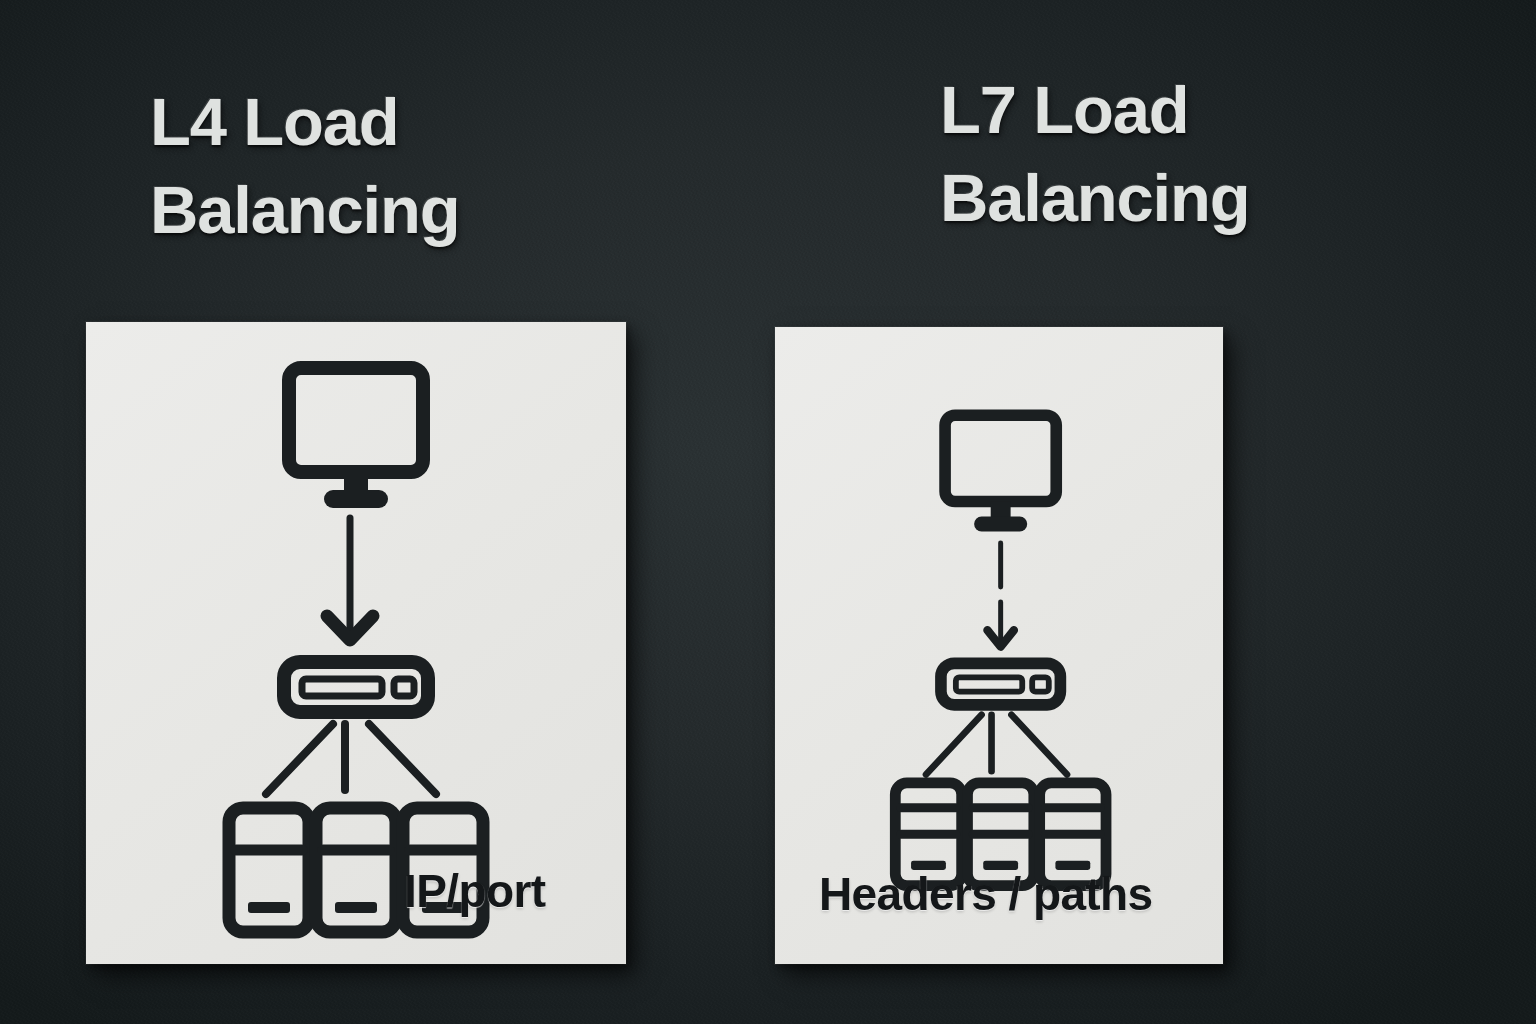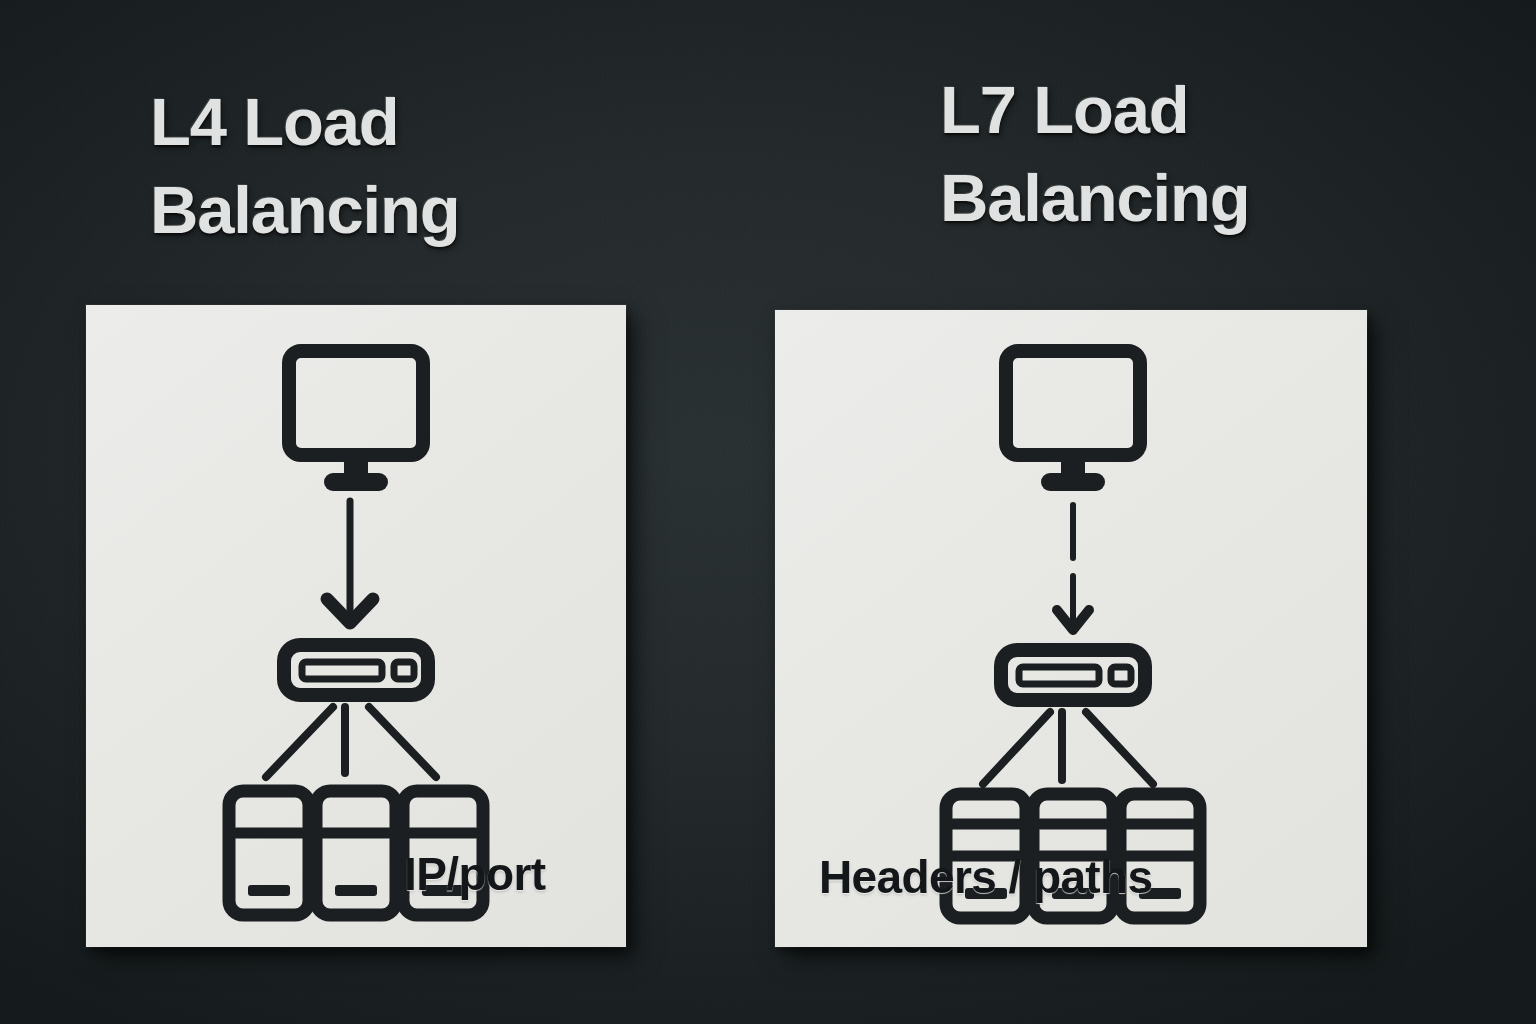--- a/index.html
+++ b/index.html
@@ -52,6 +52,7 @@
       10px 12px 22px rgba(0,0,0,.55),
       3px 4px 8px rgba(0,0,0,.42),
       0 0 0 1px rgba(255,255,255,.06);
+    margin-top: 17px;
   }
   #card-left  { left: 86px;  top: 305px; width: 540px; height: 642px; }
   #card-right { left: 775px; top: 310px; width: 592px; height: 637px; }

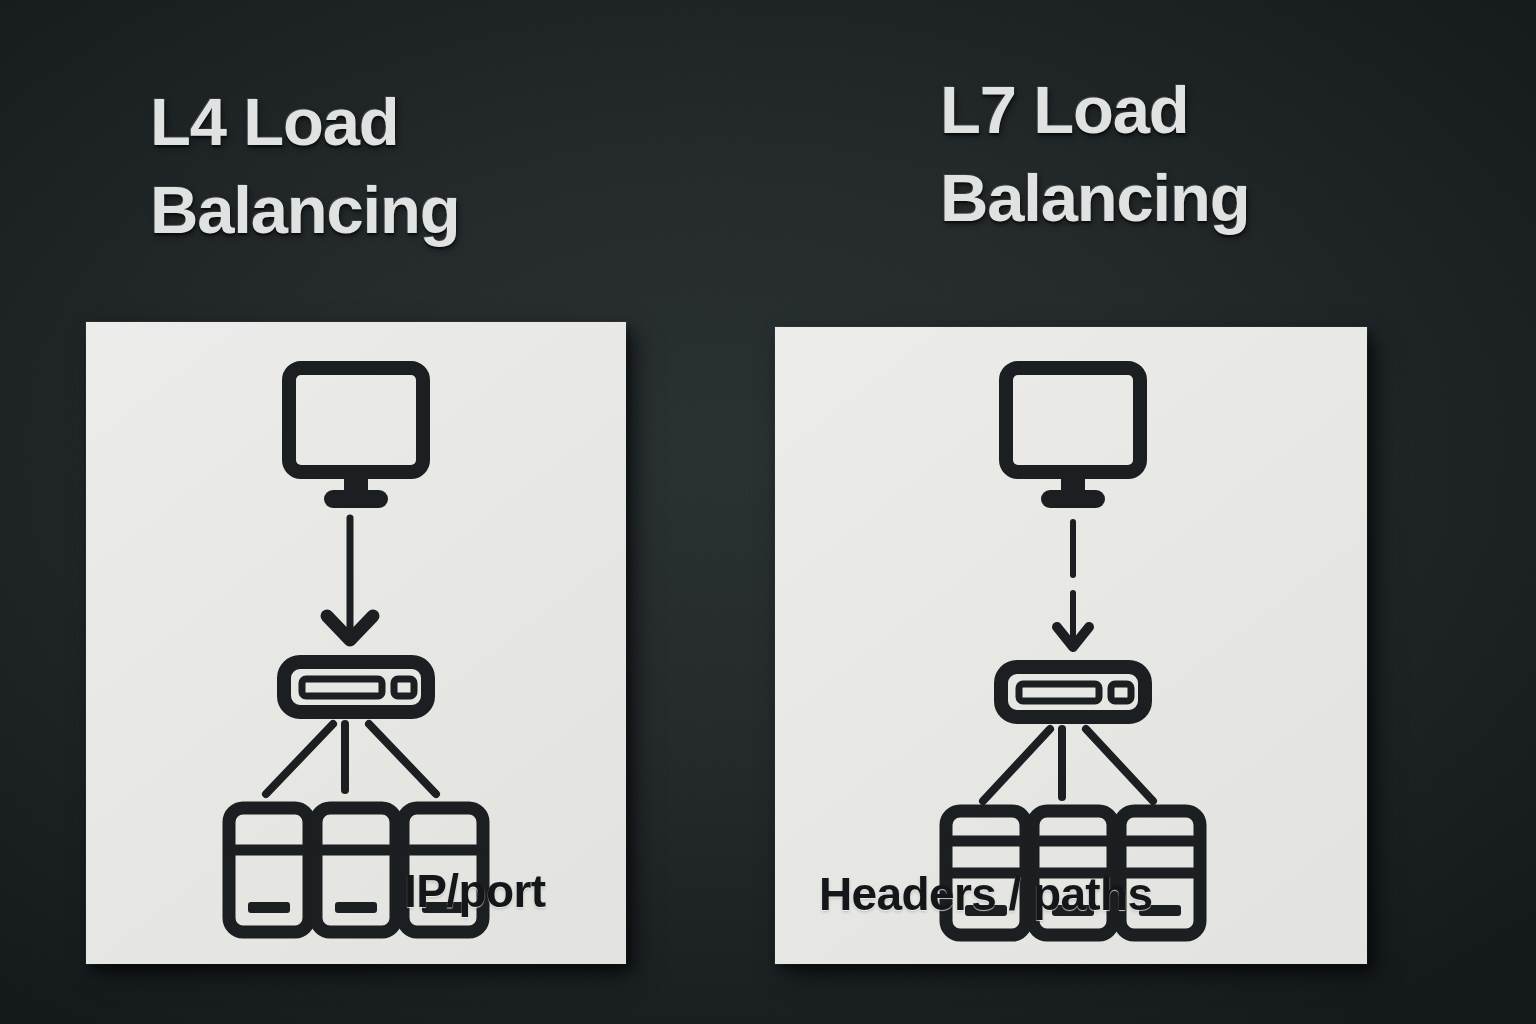--- a/index.html
+++ b/index.html
@@ -55,7 +55,7 @@
     margin-top: 17px;
   }
   #card-left  { left: 86px;  top: 305px; width: 540px; height: 642px; }
-  #card-right { left: 775px; top: 310px; width: 592px; height: 637px; }
+  #card-right { left: 775px; top: 310px; width: 448px; height: 637px; }
 
   .diagram {
     position: absolute;

